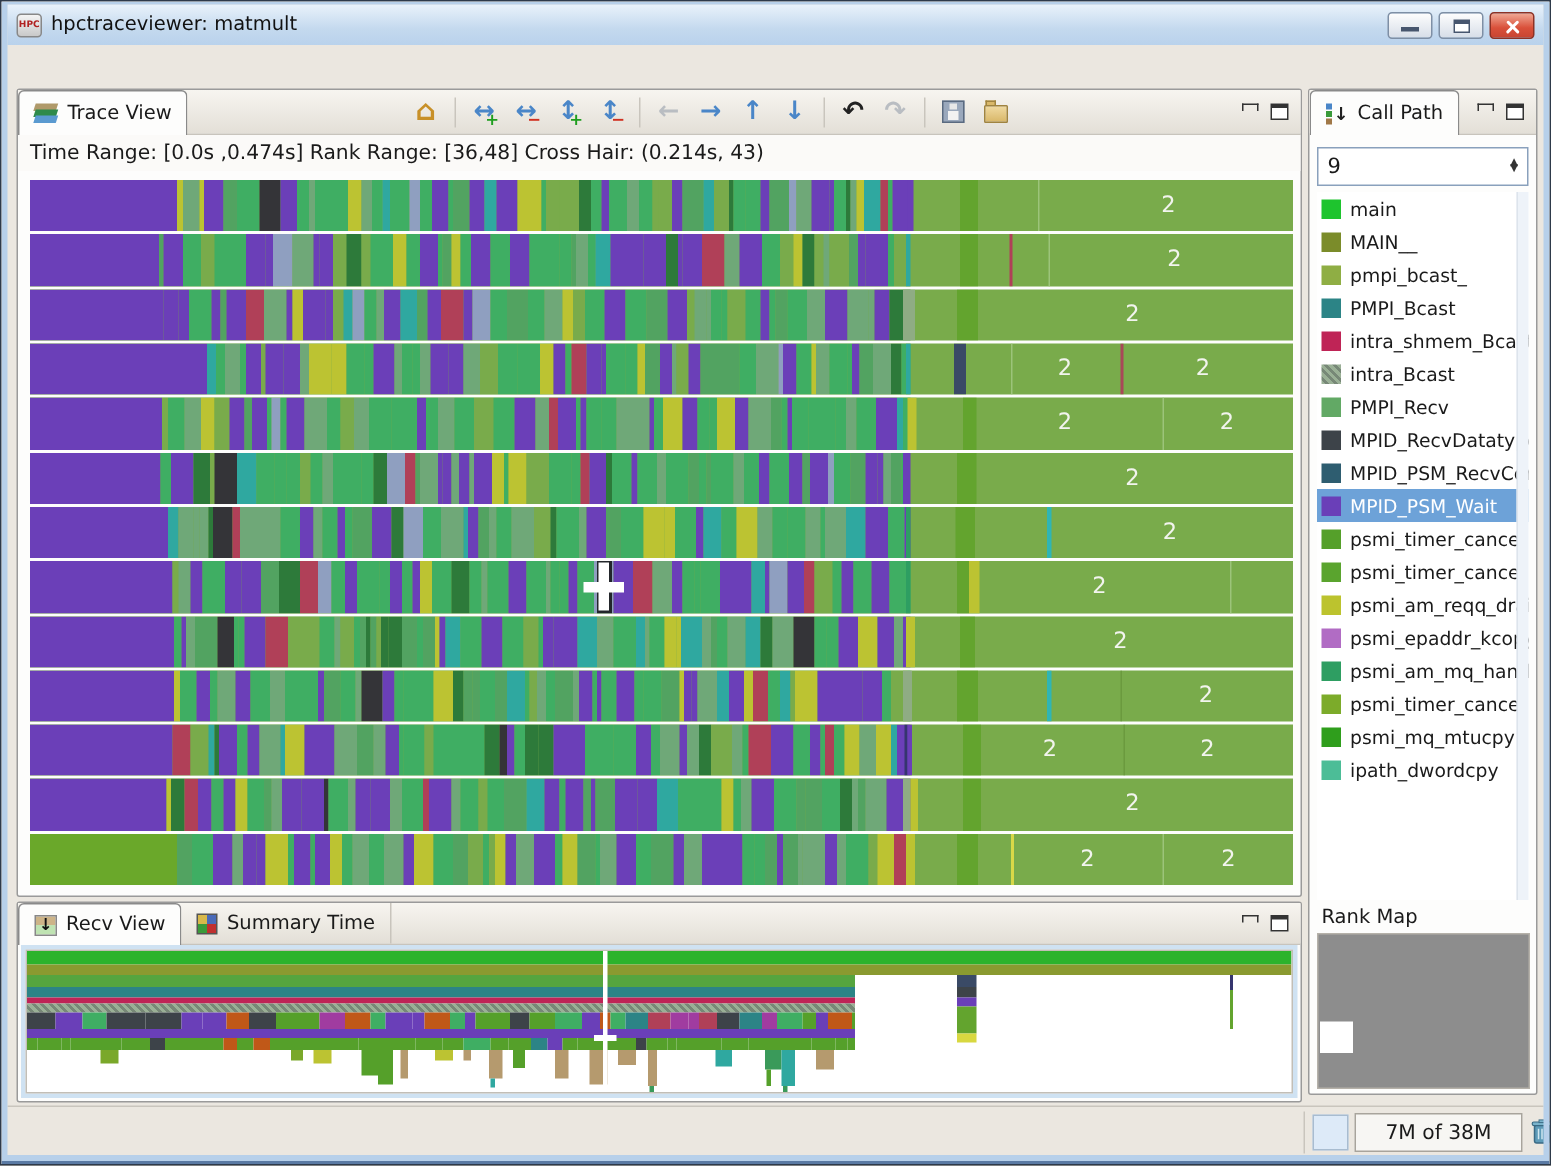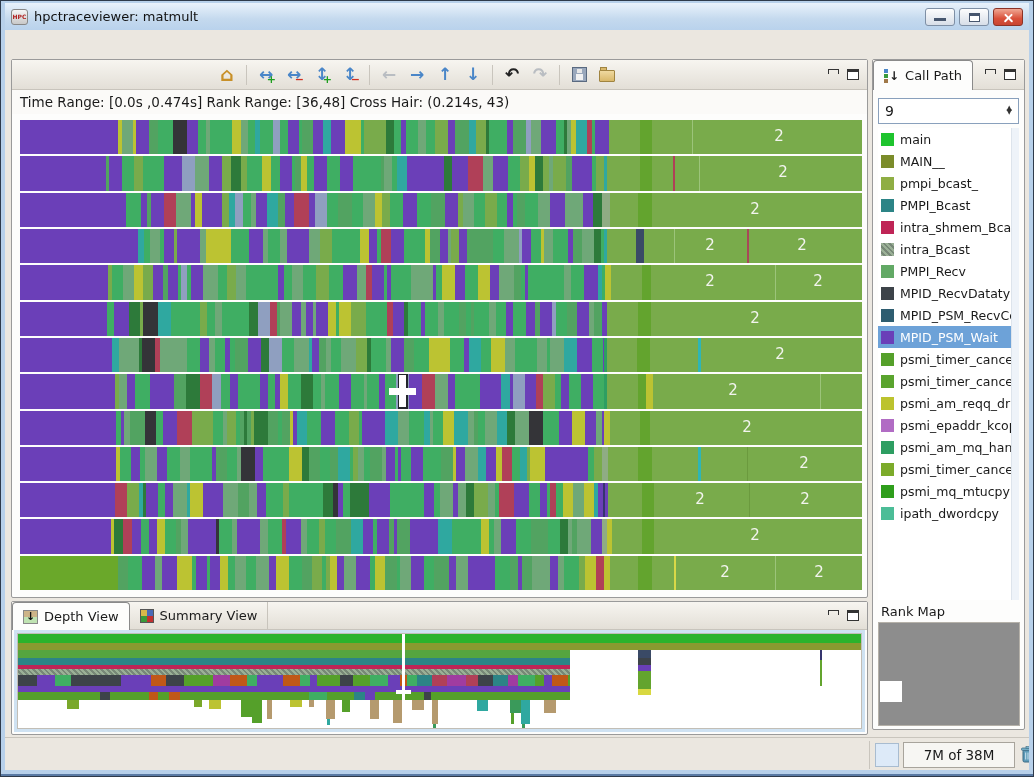--- a/index.html
+++ b/index.html
@@ -139,6 +139,14 @@
 
   <div class="panel trace-panel">
     <div class="tabbar">
+      <div class="tab active">
+        <span class="tab-icon-stack">
+          <i style="top:0;background:#b09a6a;"></i>
+            <i style="top:4px;background:#2e8a4a;"></i>
+            <i style="top:8px;background:#5a9ad0;"></i>
+        </span>
+        <span>Trace View</span>
+      </div>
       <div class="toolbar">
         <div class="tbtn">
             <span class="glyph icon-home">⌂</span>

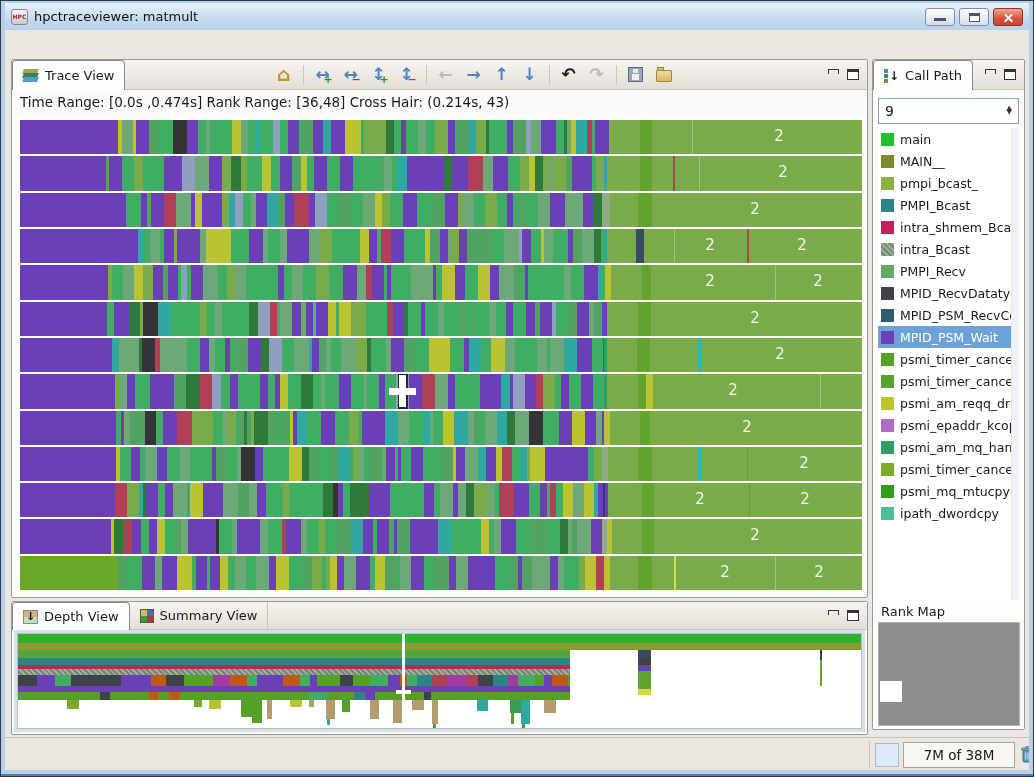--- a/index.html
+++ b/index.html
@@ -1174,7 +1174,7 @@
         <span class="dv-icon">
             <span>↓</span>
           </span>
-        <span>Depth View</span>
+        <span>Recv View</span>
       </div>
       <div class="tab">
         <span class="sv-icon">

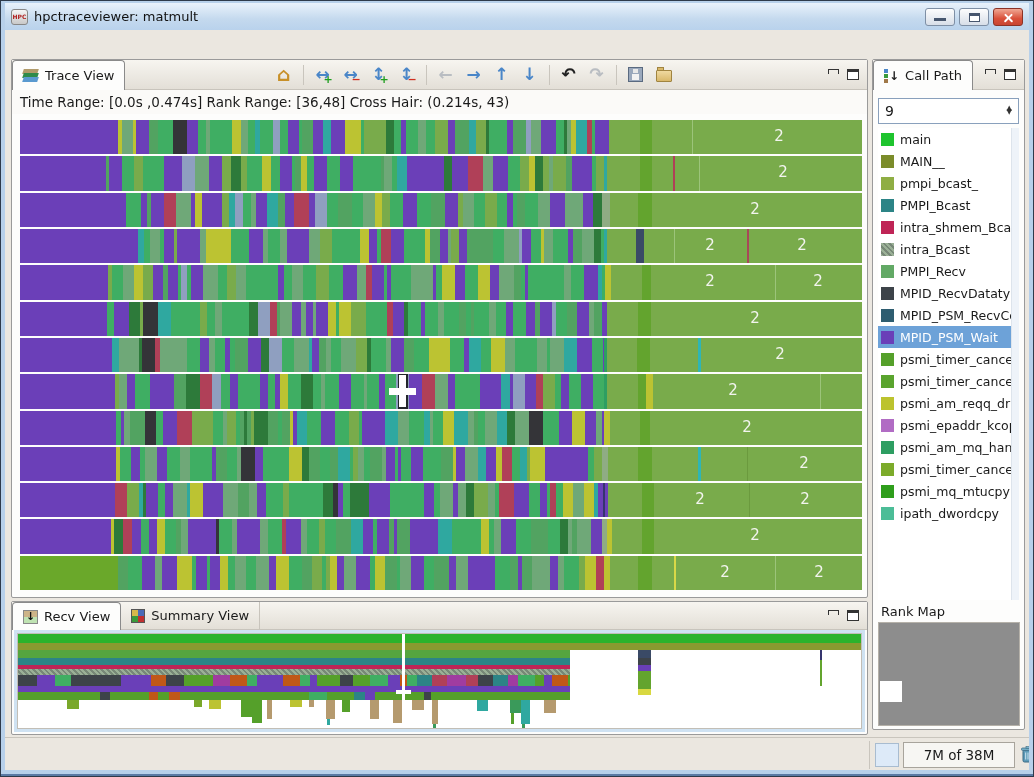--- a/index.html
+++ b/index.html
@@ -1183,7 +1183,7 @@
             <i style="background:#3a9a3a;"></i>
             <i style="background:#c03030;"></i>
         </span>
-        <span>Summary View</span>
+        <span>Summary Time</span>
       </div>
       <div class="panel-minmax">
         <div class="pm-min"></div>

